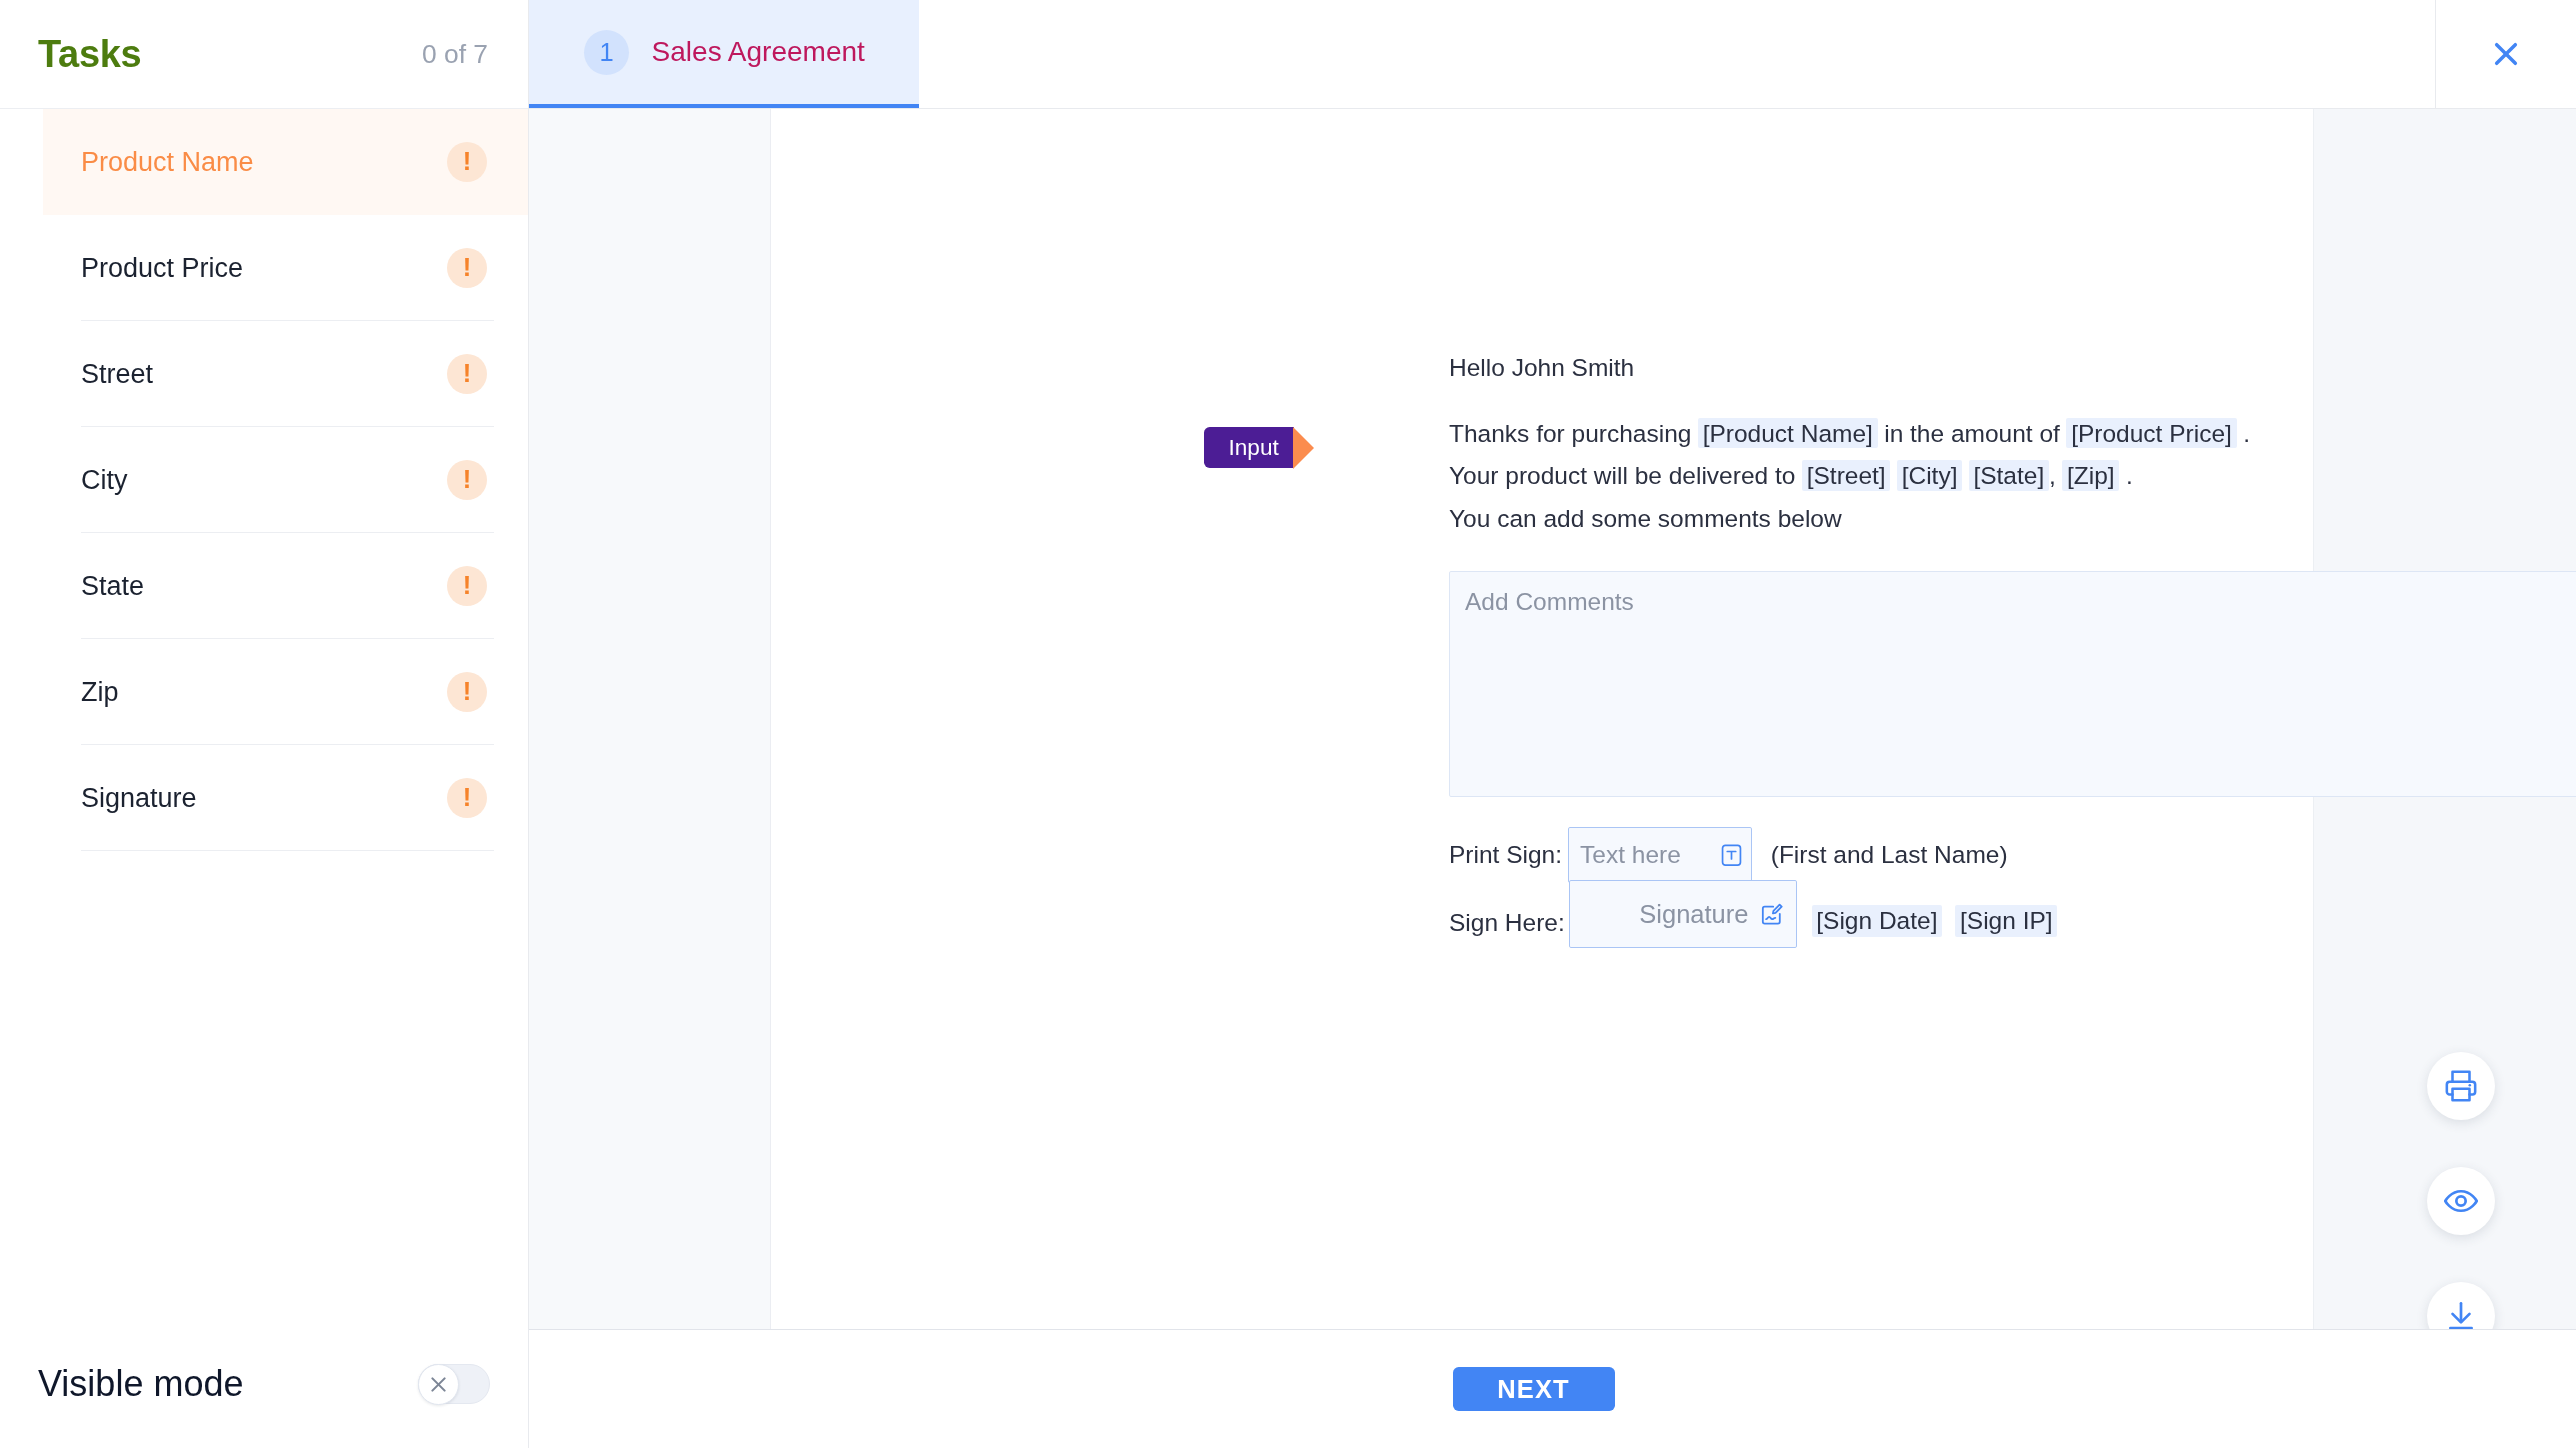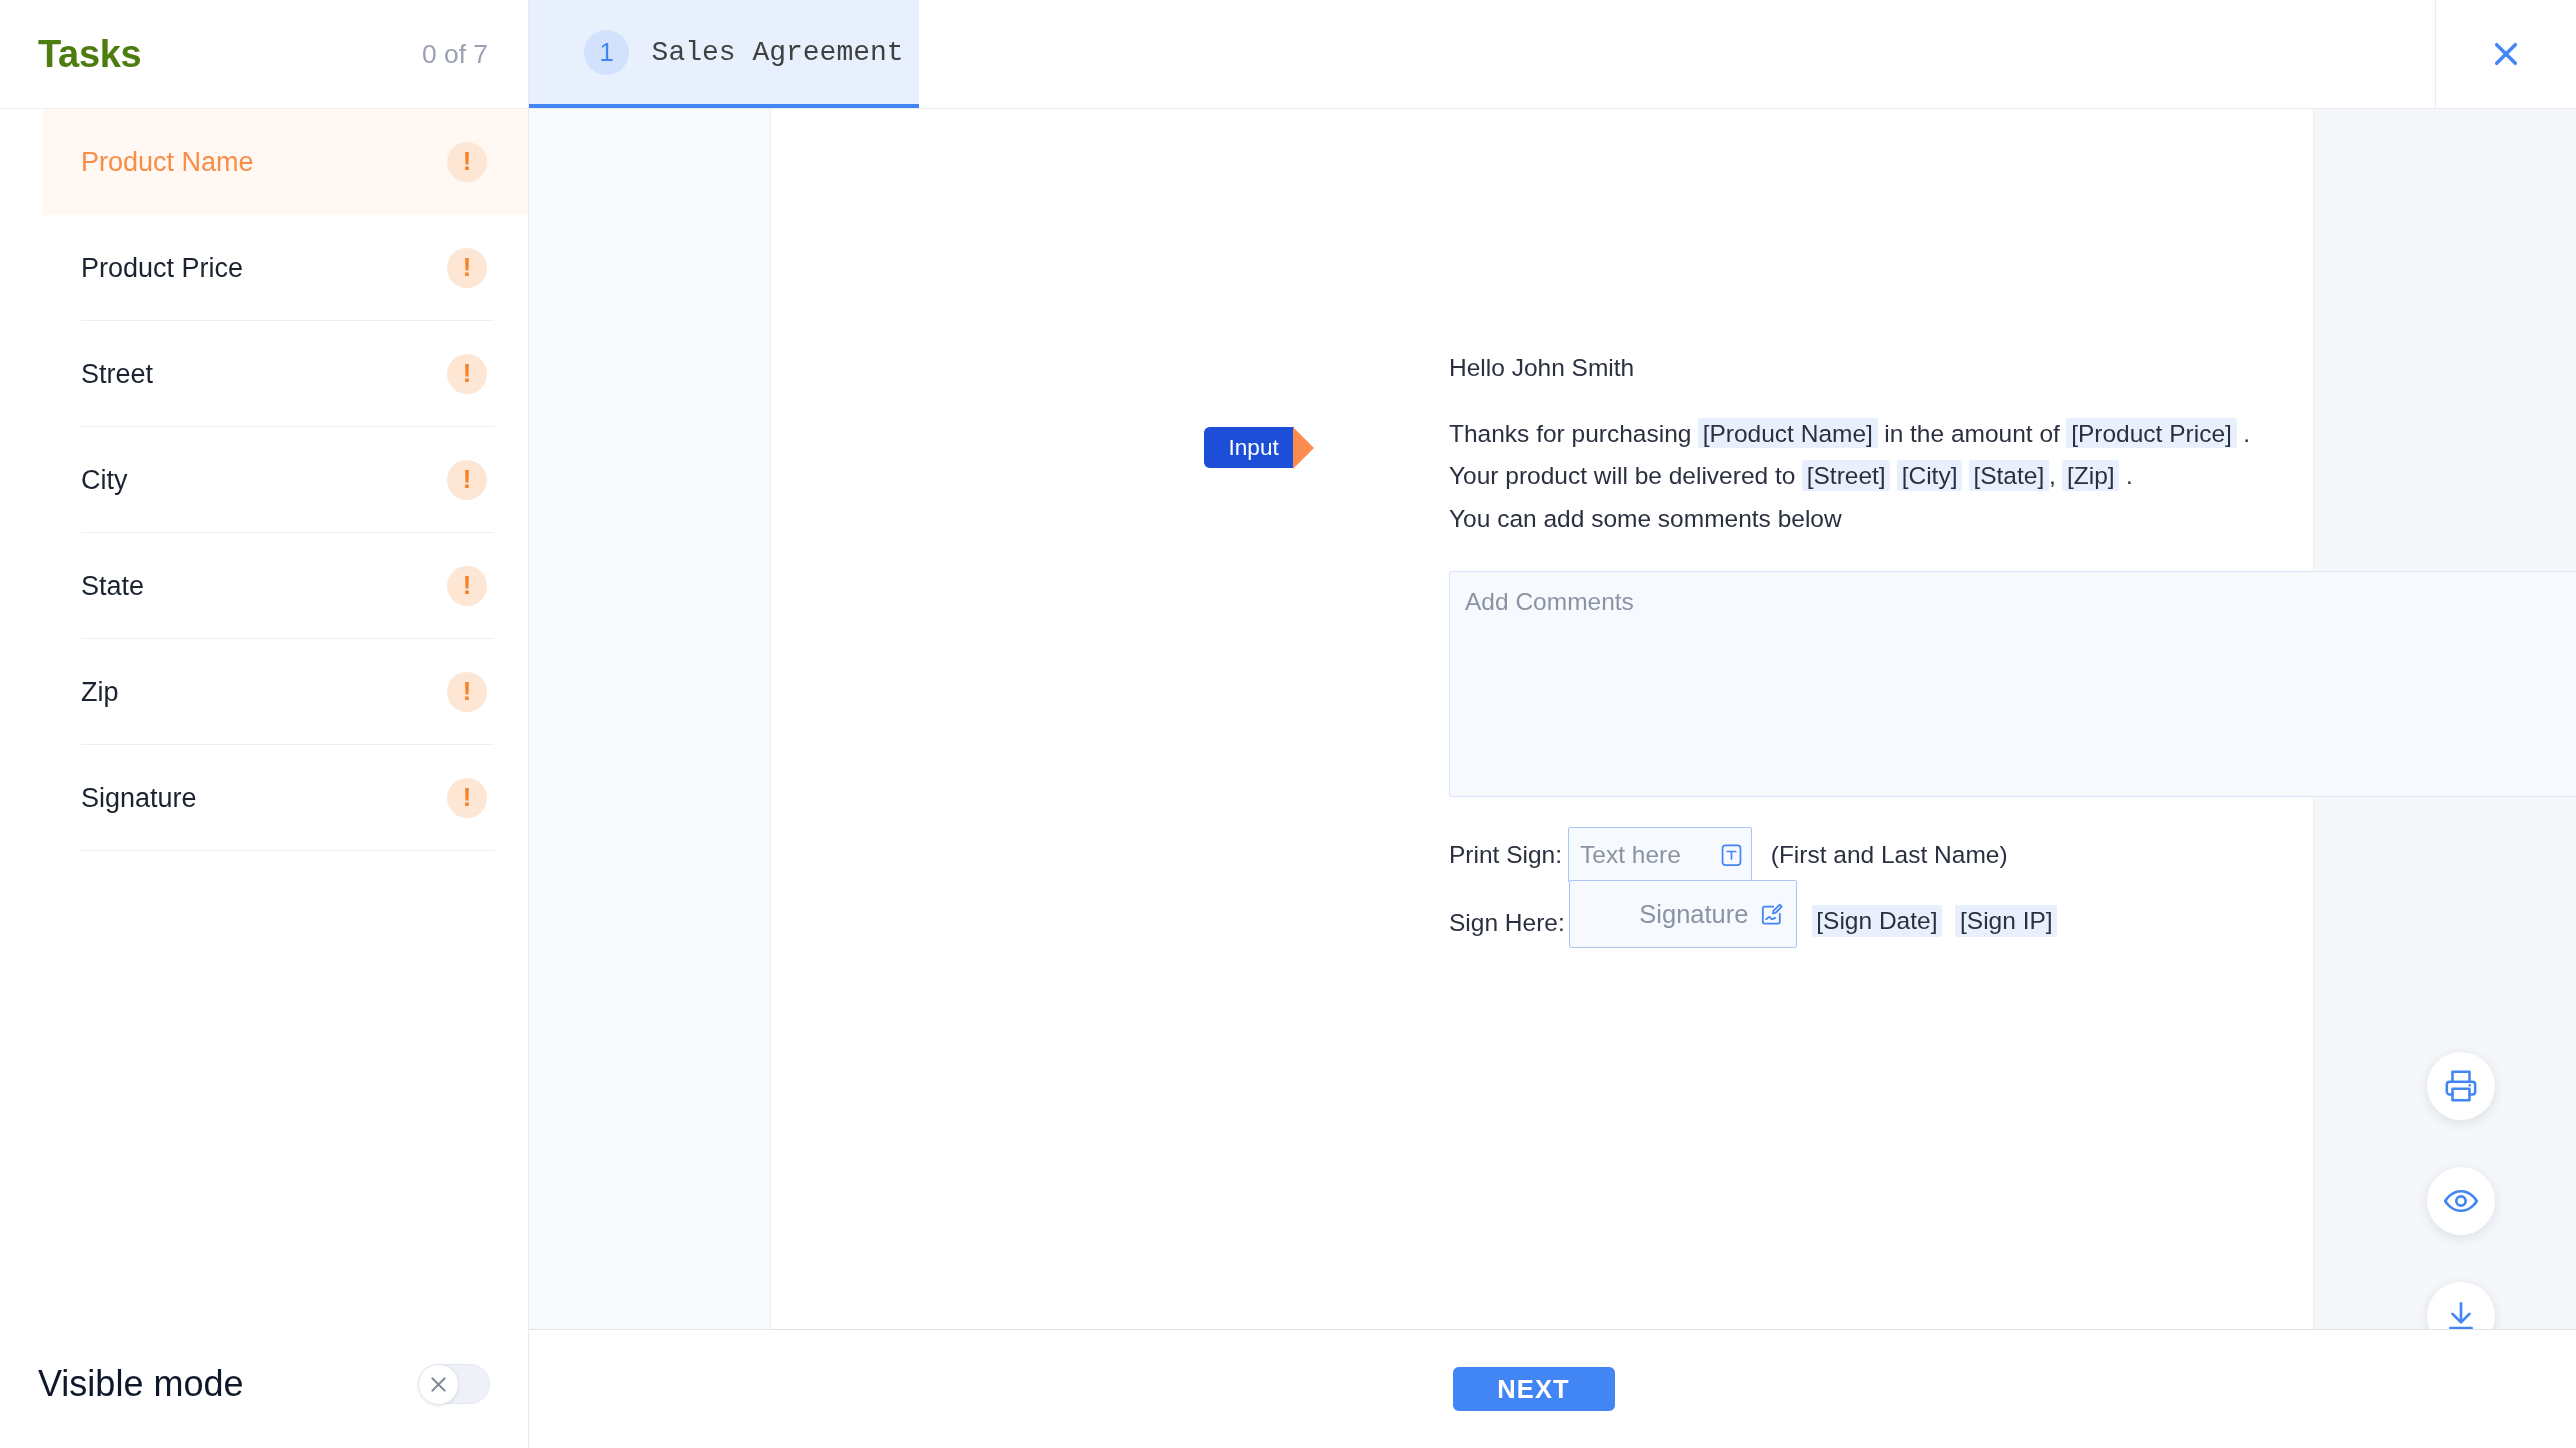--- a/index.html
+++ b/index.html
@@ -97,7 +97,7 @@
     display: flex; align-items: center; justify-content: center;
     flex: 0 0 45px;
   }
-  .tab-label { font-size: 28px; color: #404040; font-weight: 400; font-family: Liberation Mono, monospace; }
+  .tab-label { font-size: 28px; color: #be185d; font-weight: 400; }
   .tabbar-spacer { flex: 1 1 auto; border-bottom: 0.9px solid transparent; }
   .close-wrap {
     width: 141px; display: flex; align-items: center; justify-content: center;

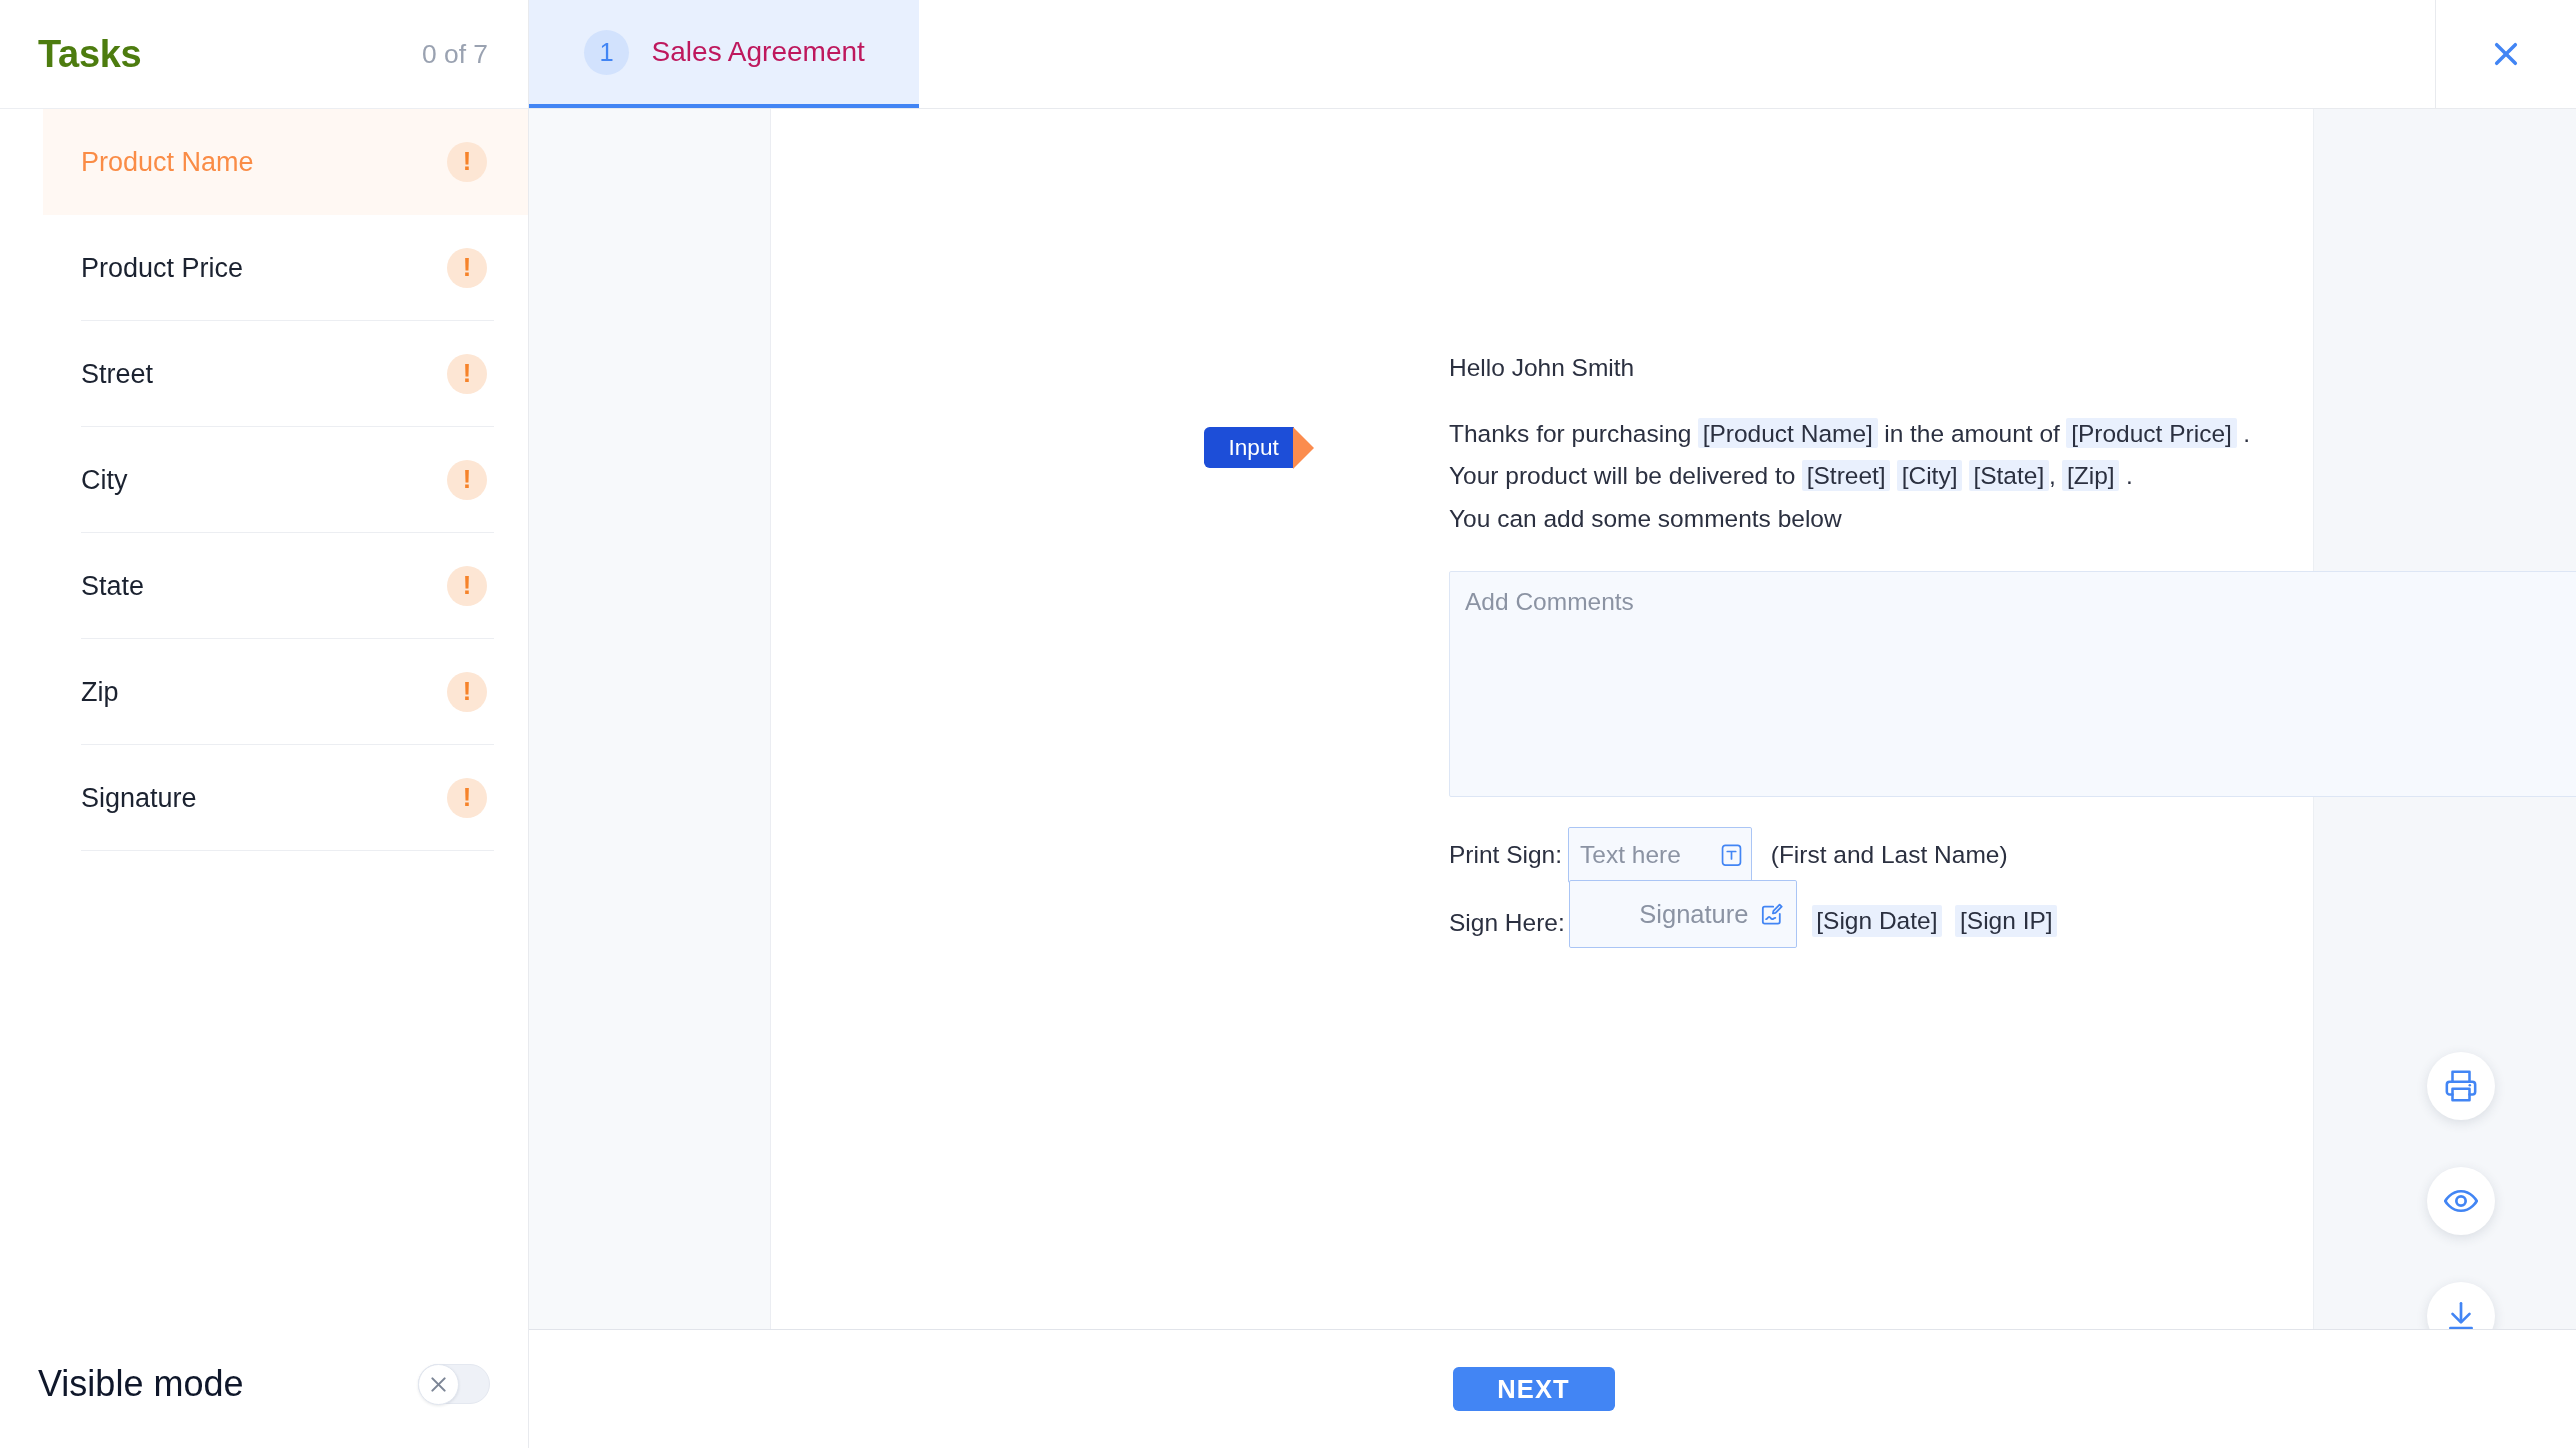--- a/index.html
+++ b/index.html
@@ -127,7 +127,7 @@
     position: absolute;
     left: 675px; top: 318px;
     height: 41px;
-    background: #1d4ed8;
+    background: #4c1d95;
     color: #ffffff;
     font-size: 22.6px; font-weight: 500;
     display: flex; align-items: center;

